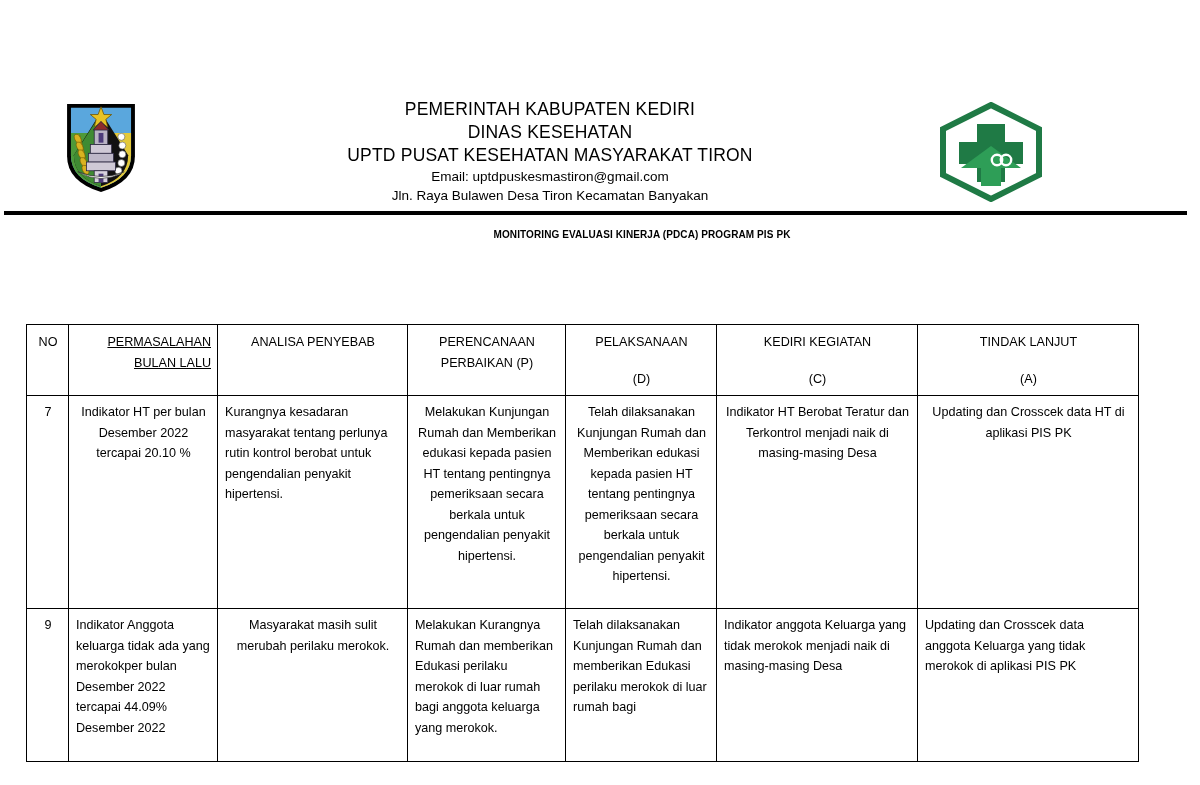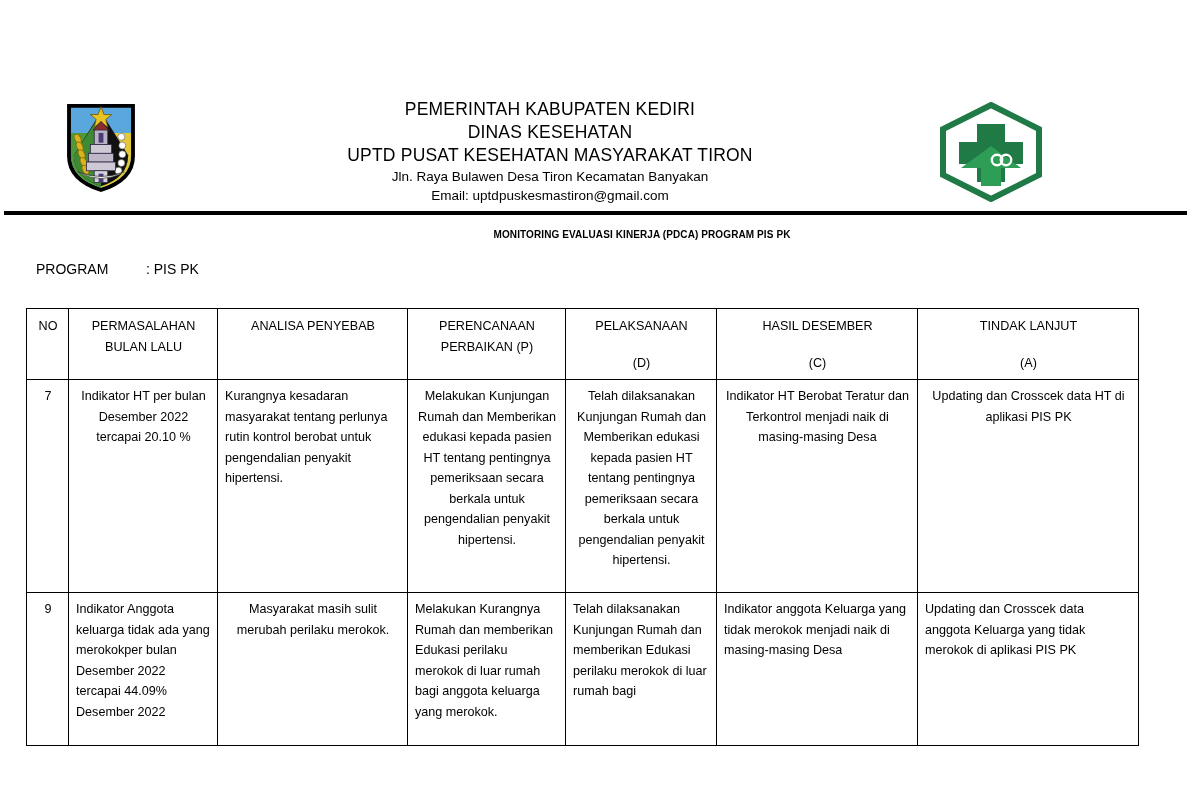--- a/index.html
+++ b/index.html
@@ -191,8 +191,8 @@
     <div class="lh-line1">PEMERINTAH KABUPATEN KEDIRI</div>
     <div class="lh-line2">DINAS KESEHATAN</div>
     <div class="lh-line3">UPTD PUSAT KESEHATAN MASYARAKAT TIRON</div>
+    <div class="lh-addr">Email: uptdpuskesmastiron@gmail.com</div>
     <div class="lh-addr">Jln. Raya Bulawen Desa Tiron Kecamatan Banyakan</div>
-    <div class="lh-addr">Email: uptdpuskesmastiron@gmail.com</div>
   </div>
 
   <div class="logo-right">

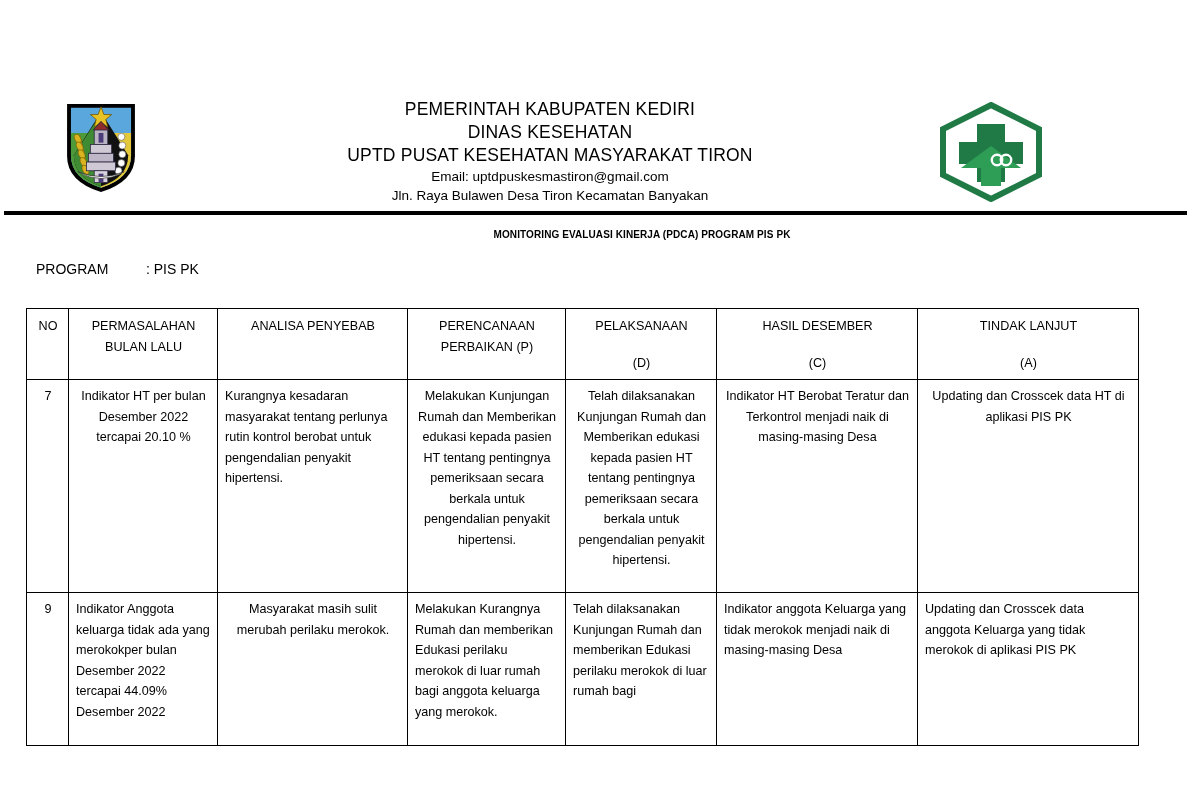--- a/index.html
+++ b/index.html
@@ -214,10 +214,6 @@
 <div class="doc-title">MONITORING EVALUASI KINERJA (PDCA) PROGRAM PIS PK</div>
 
 <div class="meta">
-  <div class="meta-row">
-    <span class="meta-label">PROGRAM</span>
-    <span class="meta-value">: PIS PK</span>
-  </div>
 </div>
 
 <div class="tbl-wrap">

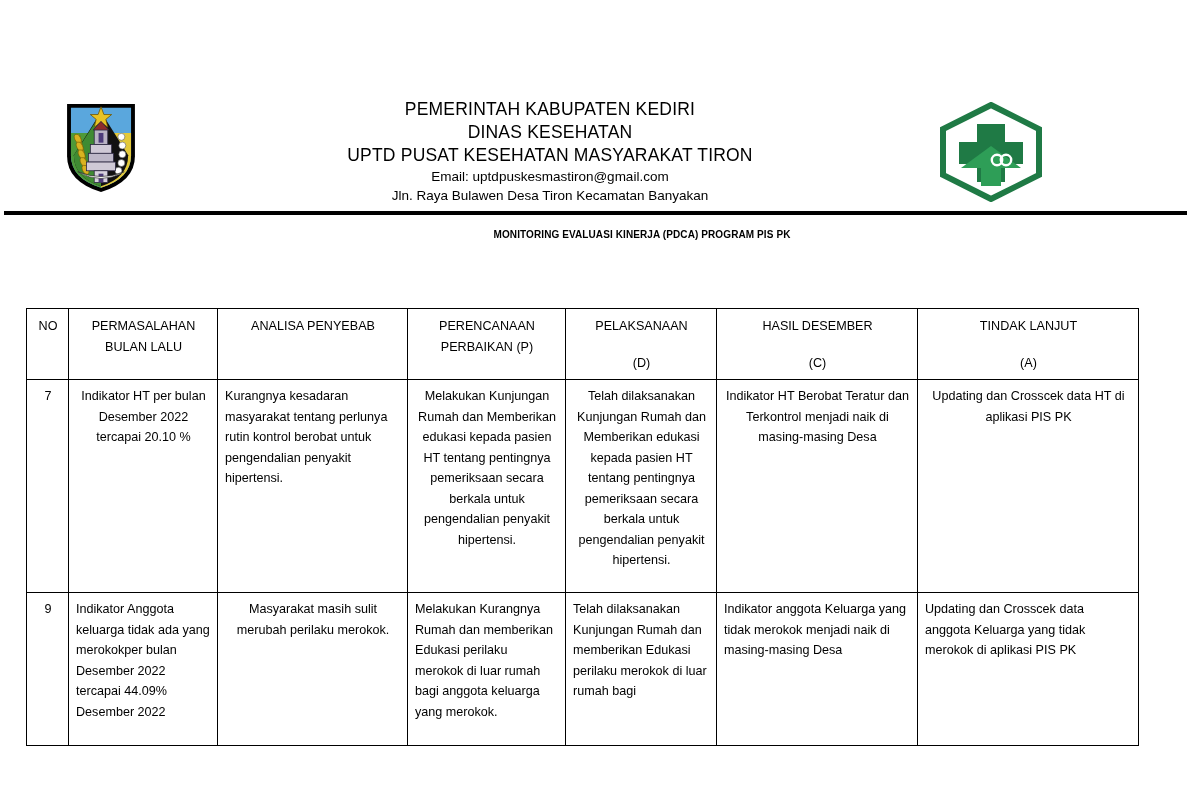--- a/index.html
+++ b/index.html
@@ -96,7 +96,7 @@
   .tbl-wrap {
     position: absolute;
     left: 26px;
-    top: 308px;
+    top: 324px;
     width: 1112px;
   }
   table.pdca {

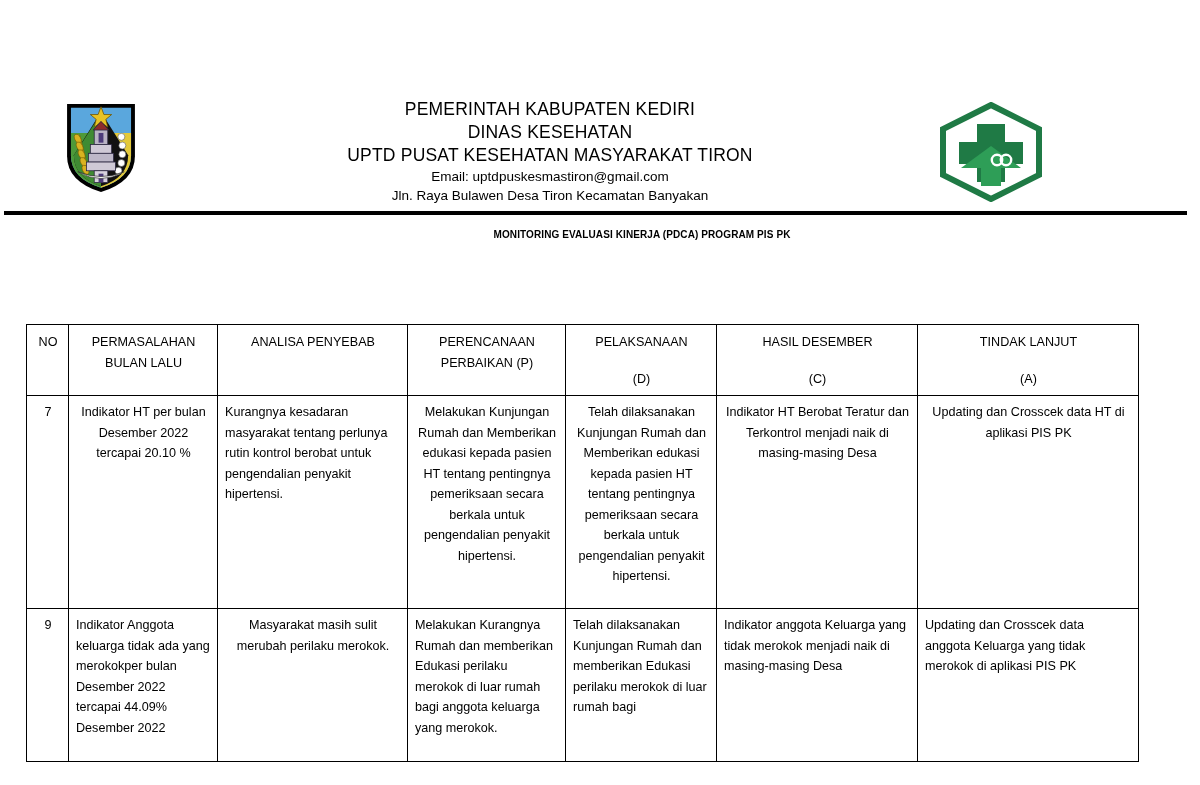--- a/index.html
+++ b/index.html
@@ -232,7 +232,7 @@
         <th>
           <span class="hdr-stack">NO</span>
         </th>
-        <th style="text-align:center;">
+        <th style="text-align:right;text-decoration:underline;">
           <span class="hdr-stack">PERMASALAHAN</span>
           <span class="hdr-stack">BULAN LALU</span>
         </th>

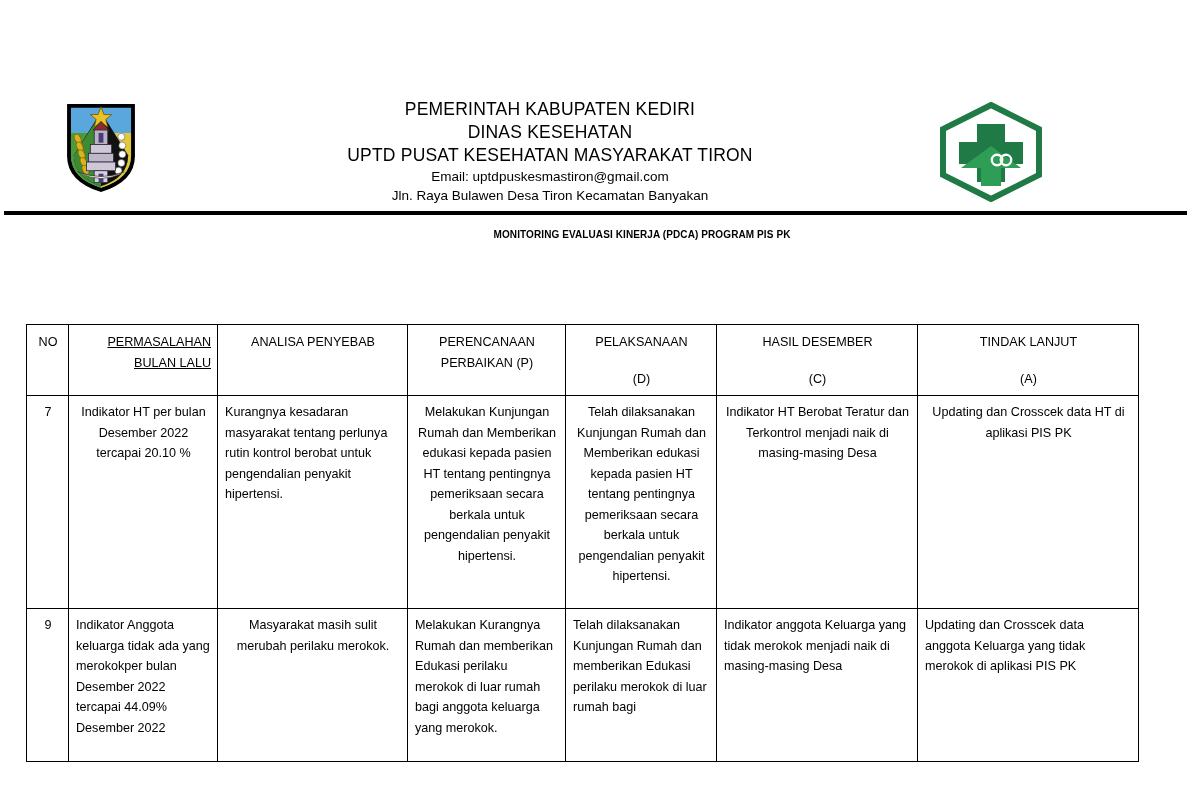--- a/index.html
+++ b/index.html
@@ -248,7 +248,7 @@
           <span class="hdr-sub">(D)</span>
         </th>
         <th>
-          <span class="hdr-stack">HASIL DESEMBER</span>
+          <span class="hdr-stack">KEDIRI KEGIATAN</span>
           <span class="hdr-sub">(C)</span>
         </th>
         <th>

